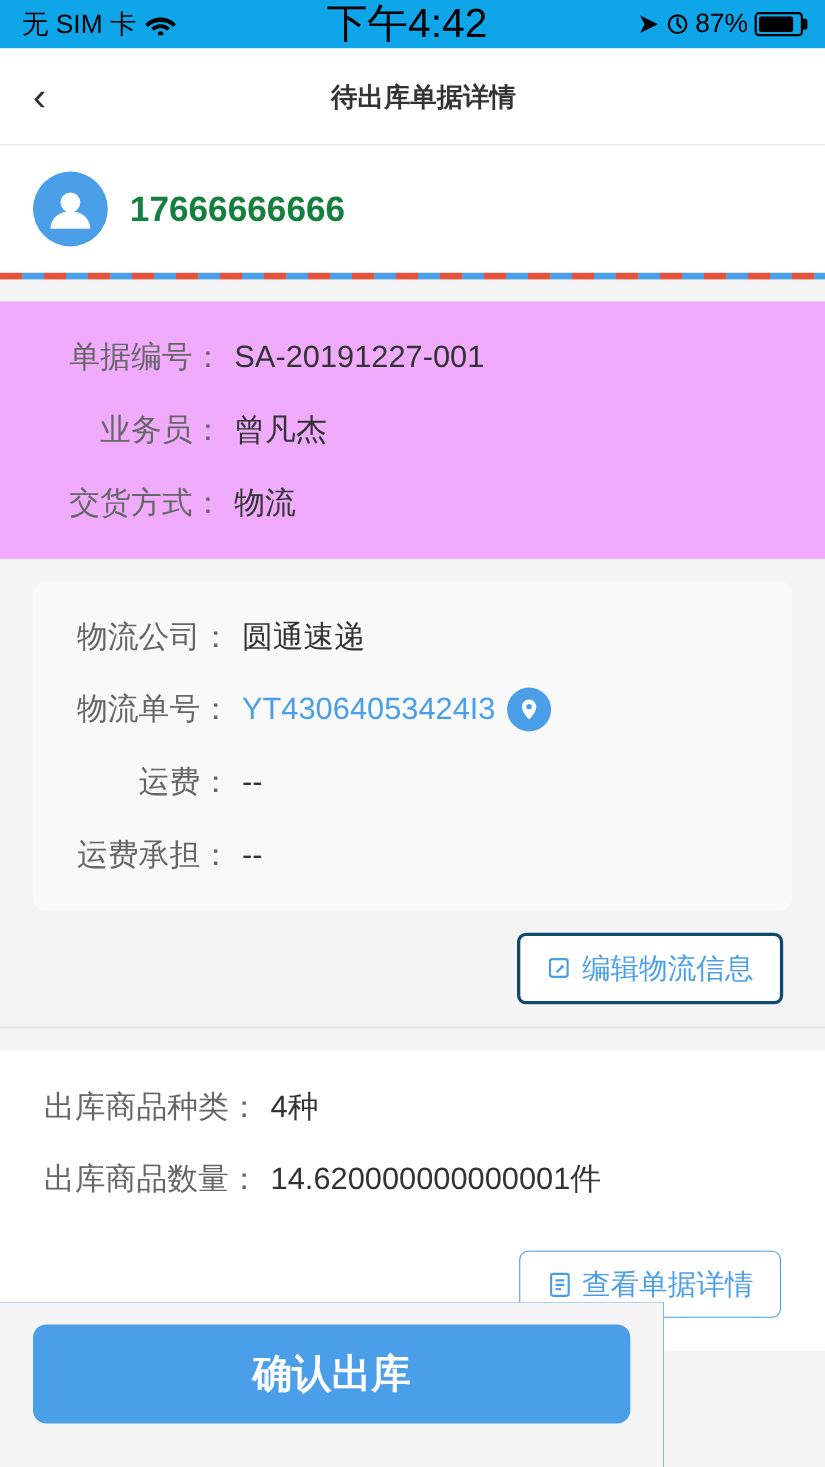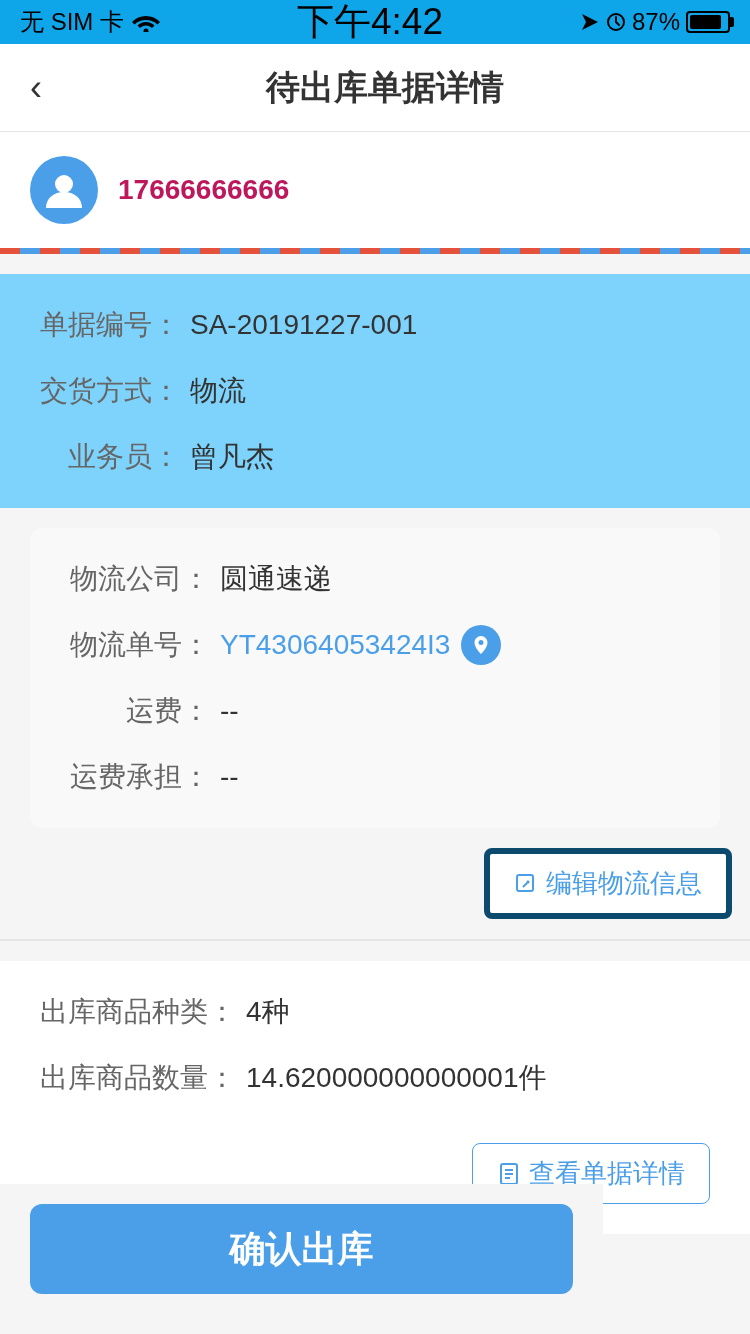--- a/index.html
+++ b/index.html
@@ -87,7 +87,7 @@
       cursor: pointer;
     }
     .nav-title {
-      font-size: 34px;
+      font-size: 24px;
       font-weight: 600;
       color: #333;
       margin-left: 20px;

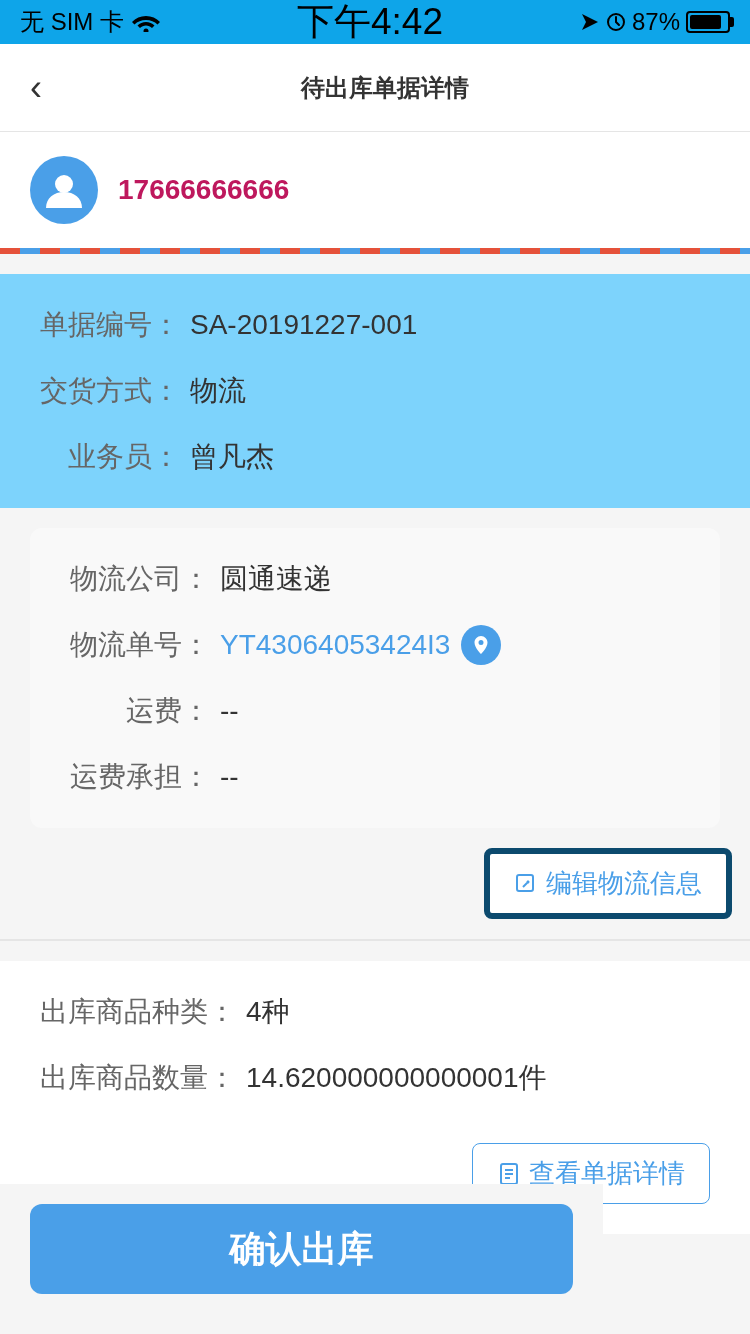--- a/index.html
+++ b/index.html
@@ -128,9 +128,9 @@
       color: #fff;
     }
     .customer-phone {
-      font-size: 28px;
+      font-size: 32px;
       font-weight: 600;
-      color: #be185d;
+      color: #15803d;
     }
 
     

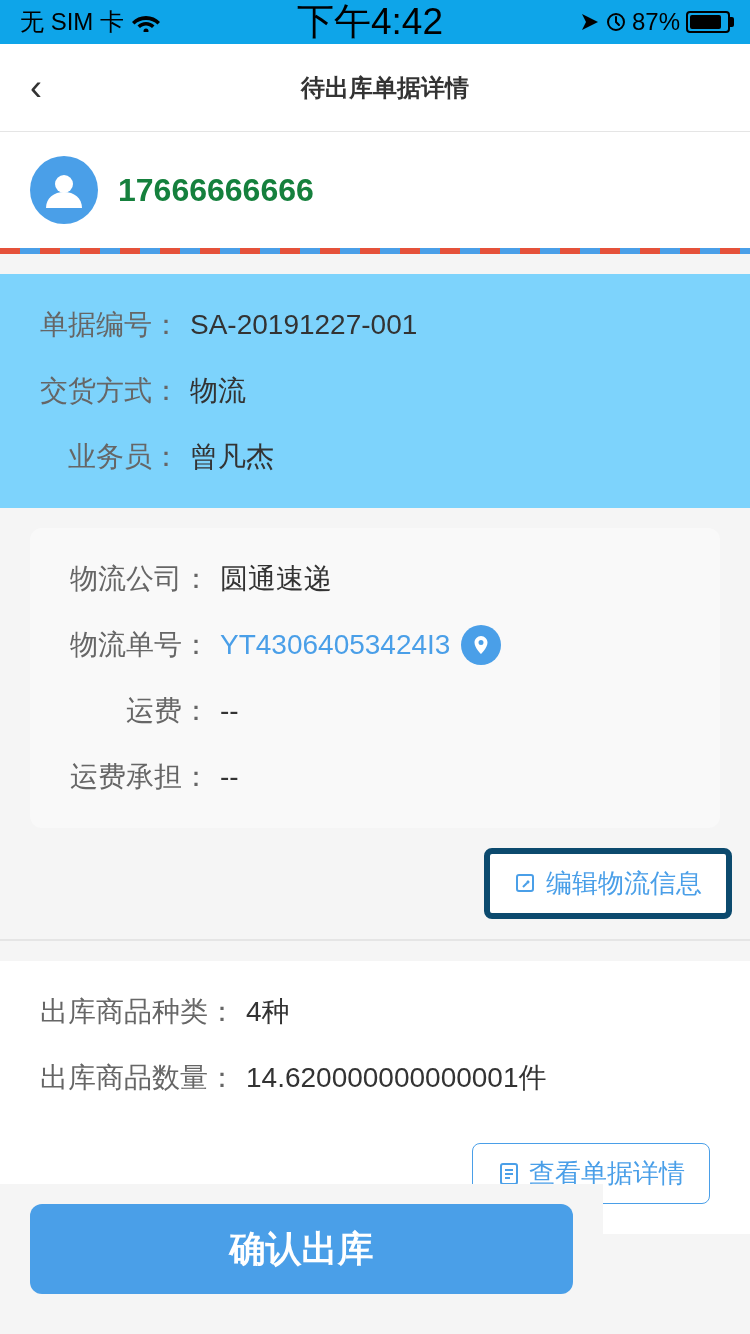--- a/index.html
+++ b/index.html
@@ -135,9 +135,9 @@
 
     
     .section {
-      background: #7dd3fc;
+      background: #f0abfc;
       margin-top: 20px;
-      padding: 30px 40px;
+      padding: 30px 63px;
     }
     .info-row {
       display: flex;

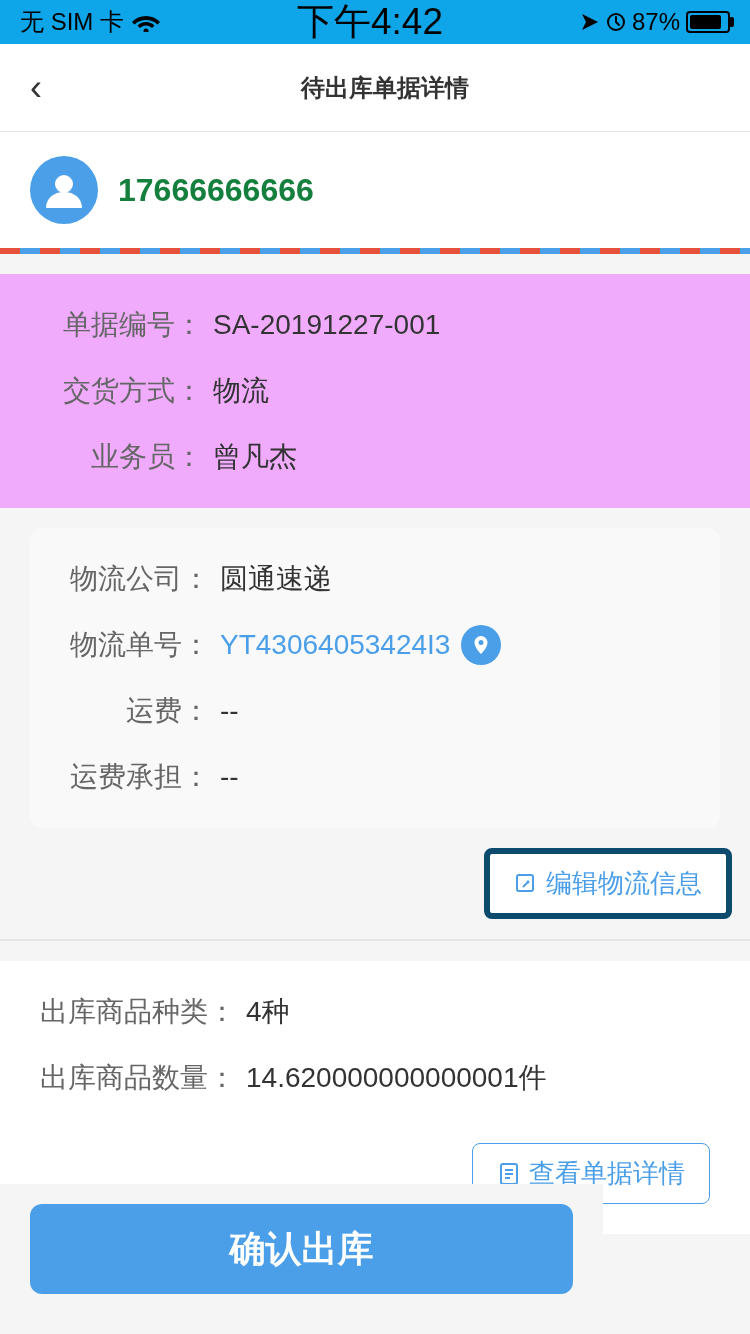--- a/index.html
+++ b/index.html
@@ -314,12 +314,12 @@
       <span class="info-value">SA-20191227-001</span>
     </div>
     <div class="info-row">
+      <span class="info-label">业务员：</span>
+      <span class="info-value">曾凡杰</span>
+    </div>
+    <div class="info-row">
       <span class="info-label">交货方式：</span>
       <span class="info-value">物流</span>
-    </div>
-    <div class="info-row">
-      <span class="info-label">业务员：</span>
-      <span class="info-value">曾凡杰</span>
     </div>
   </div>
 

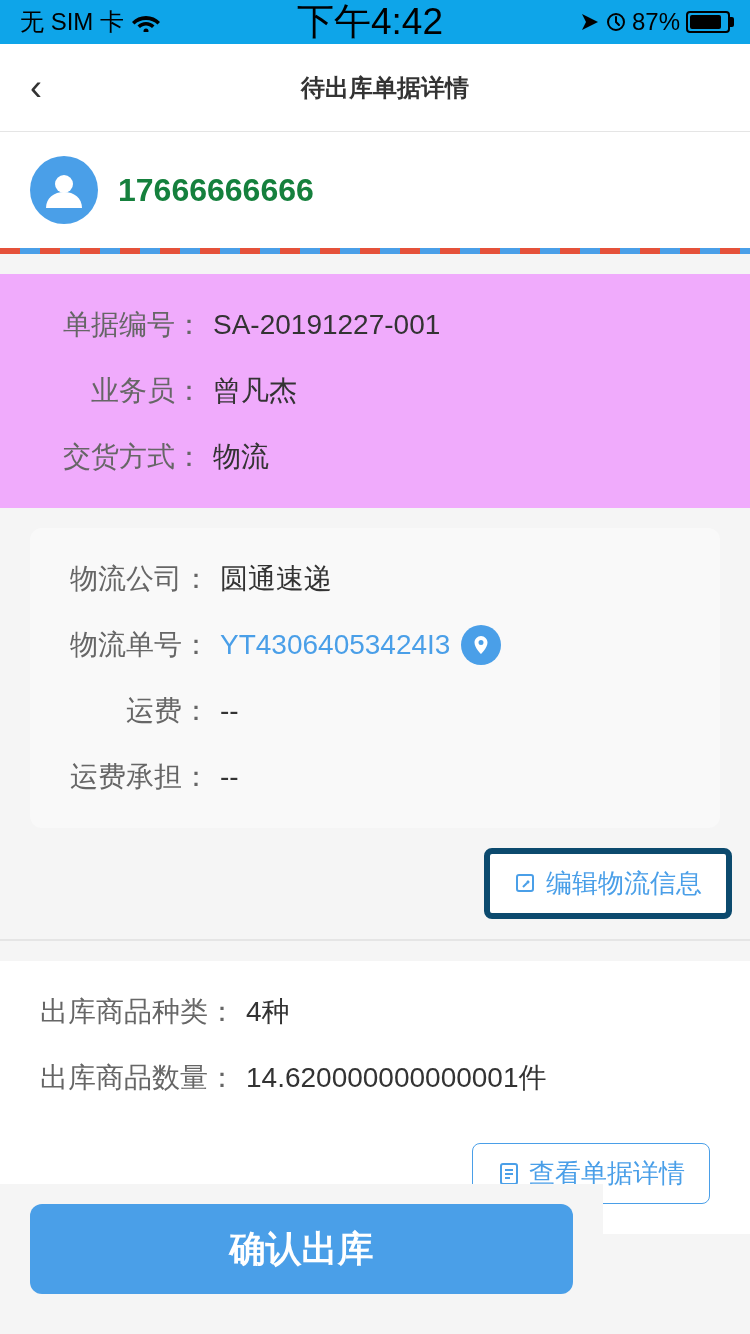--- a/index.html
+++ b/index.html
@@ -193,14 +193,14 @@
       display: flex;
       align-items: center;
       gap: 8px;
-      border: 6px solid #0c4a6e;
+      border: 3px solid #0c4a6e;
       border-radius: 8px;
       padding: 12px 24px;
       color: #4a9fe8;
       font-size: 26px;
       cursor: pointer;
       float: right;
-      margin: 0 18px 20px 0;
+      margin: 0 38px 20px 0;
       background: #fff;
     }
 

